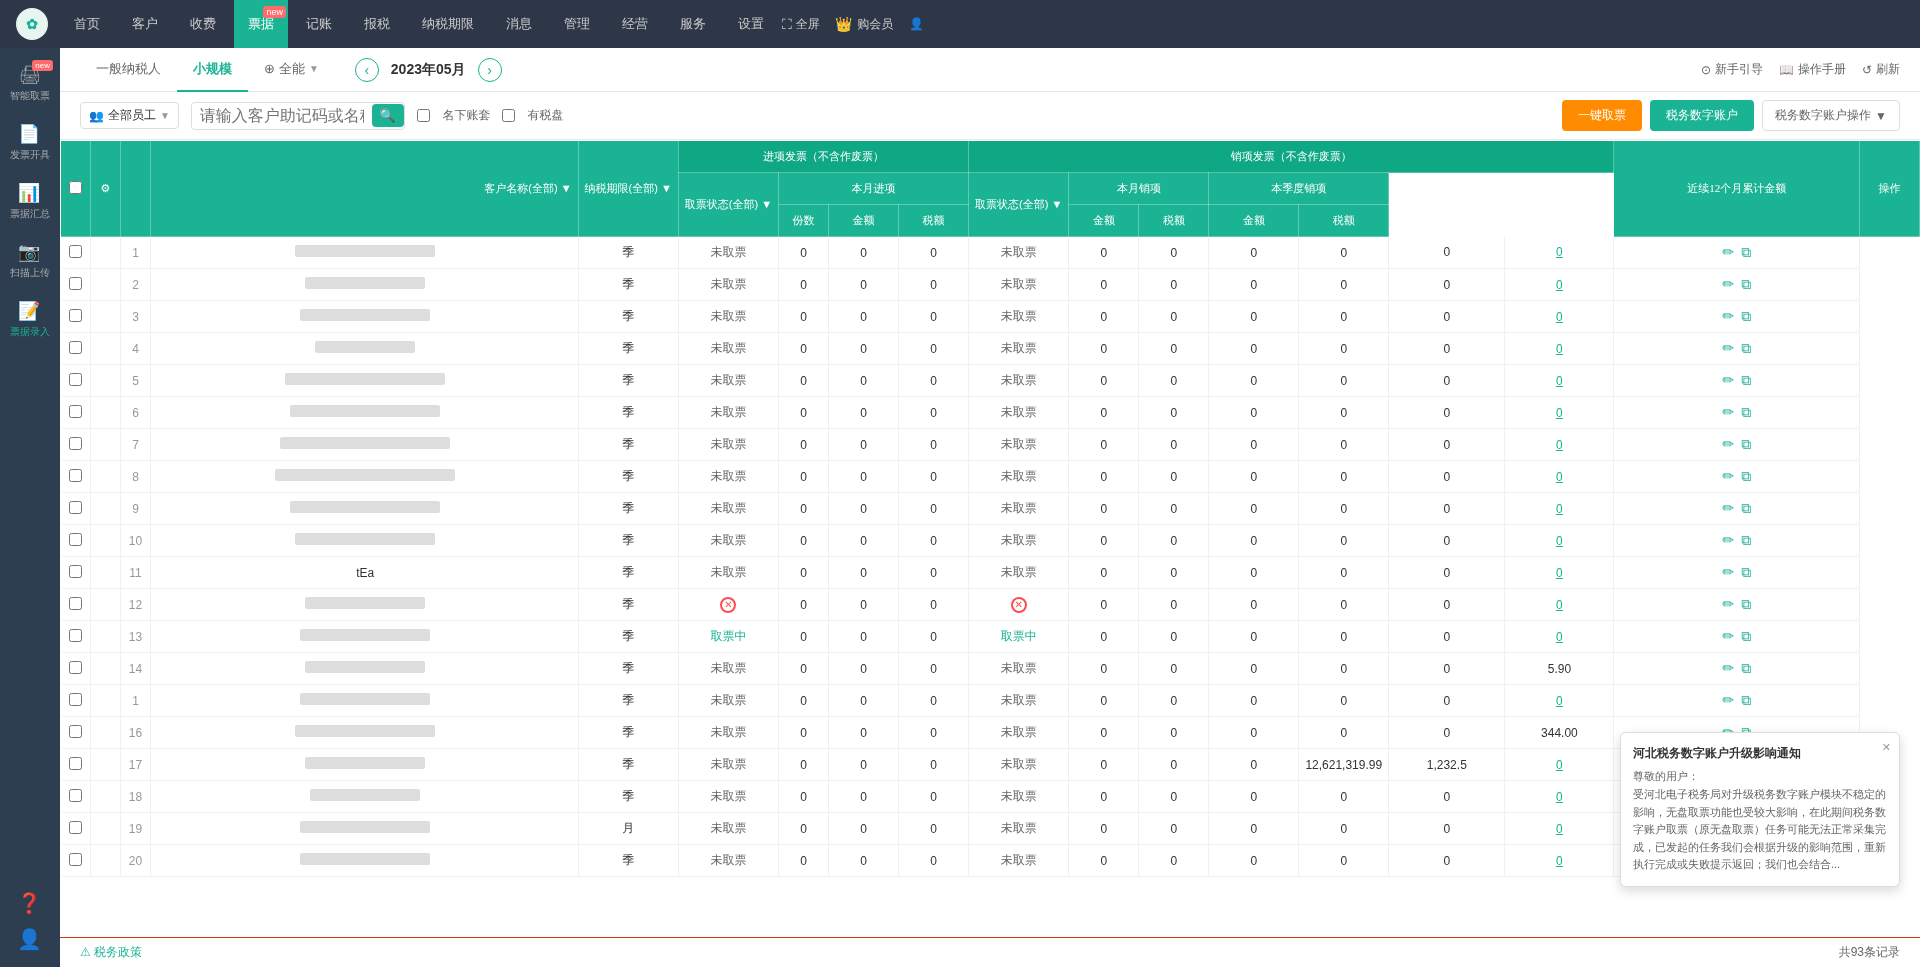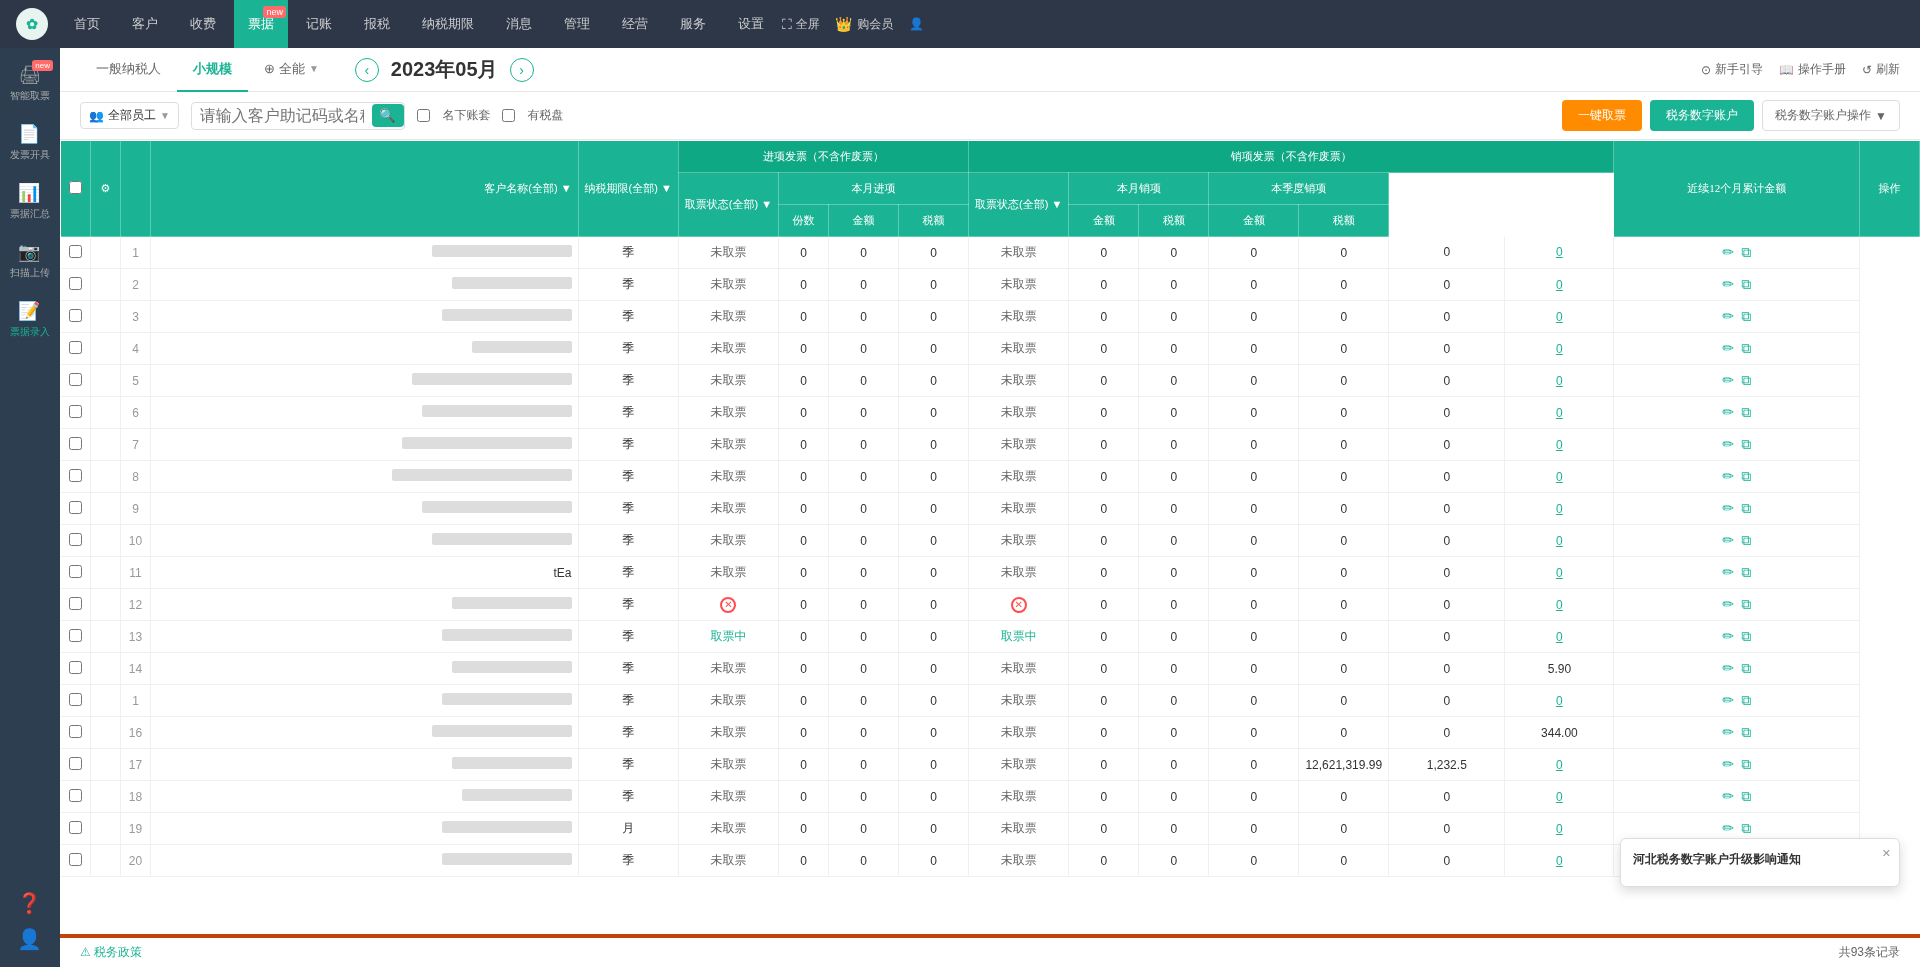--- a/index.html
+++ b/index.html
@@ -35,7 +35,7 @@
     
     .month-nav { display: flex; align-items: center; gap: 12px; }
     .month-nav-btn { width: 24px; height: 24px; border-radius: 50%; background: #fff; border: 1px solid #1ab394; color: #1ab394; cursor: pointer; display: flex; align-items: center; justify-content: center; font-size: 14px; }
-    .month-label { font-size: 20px; font-weight: bold; color: #333; }
+    .month-label { font-size: 14px; font-weight: bold; color: #333; }
 
     
     .filters-row { background: #fff; padding: 8px 20px; display: flex; align-items: center; gap: 12px; border-bottom: 1px solid #e8e8e8; }

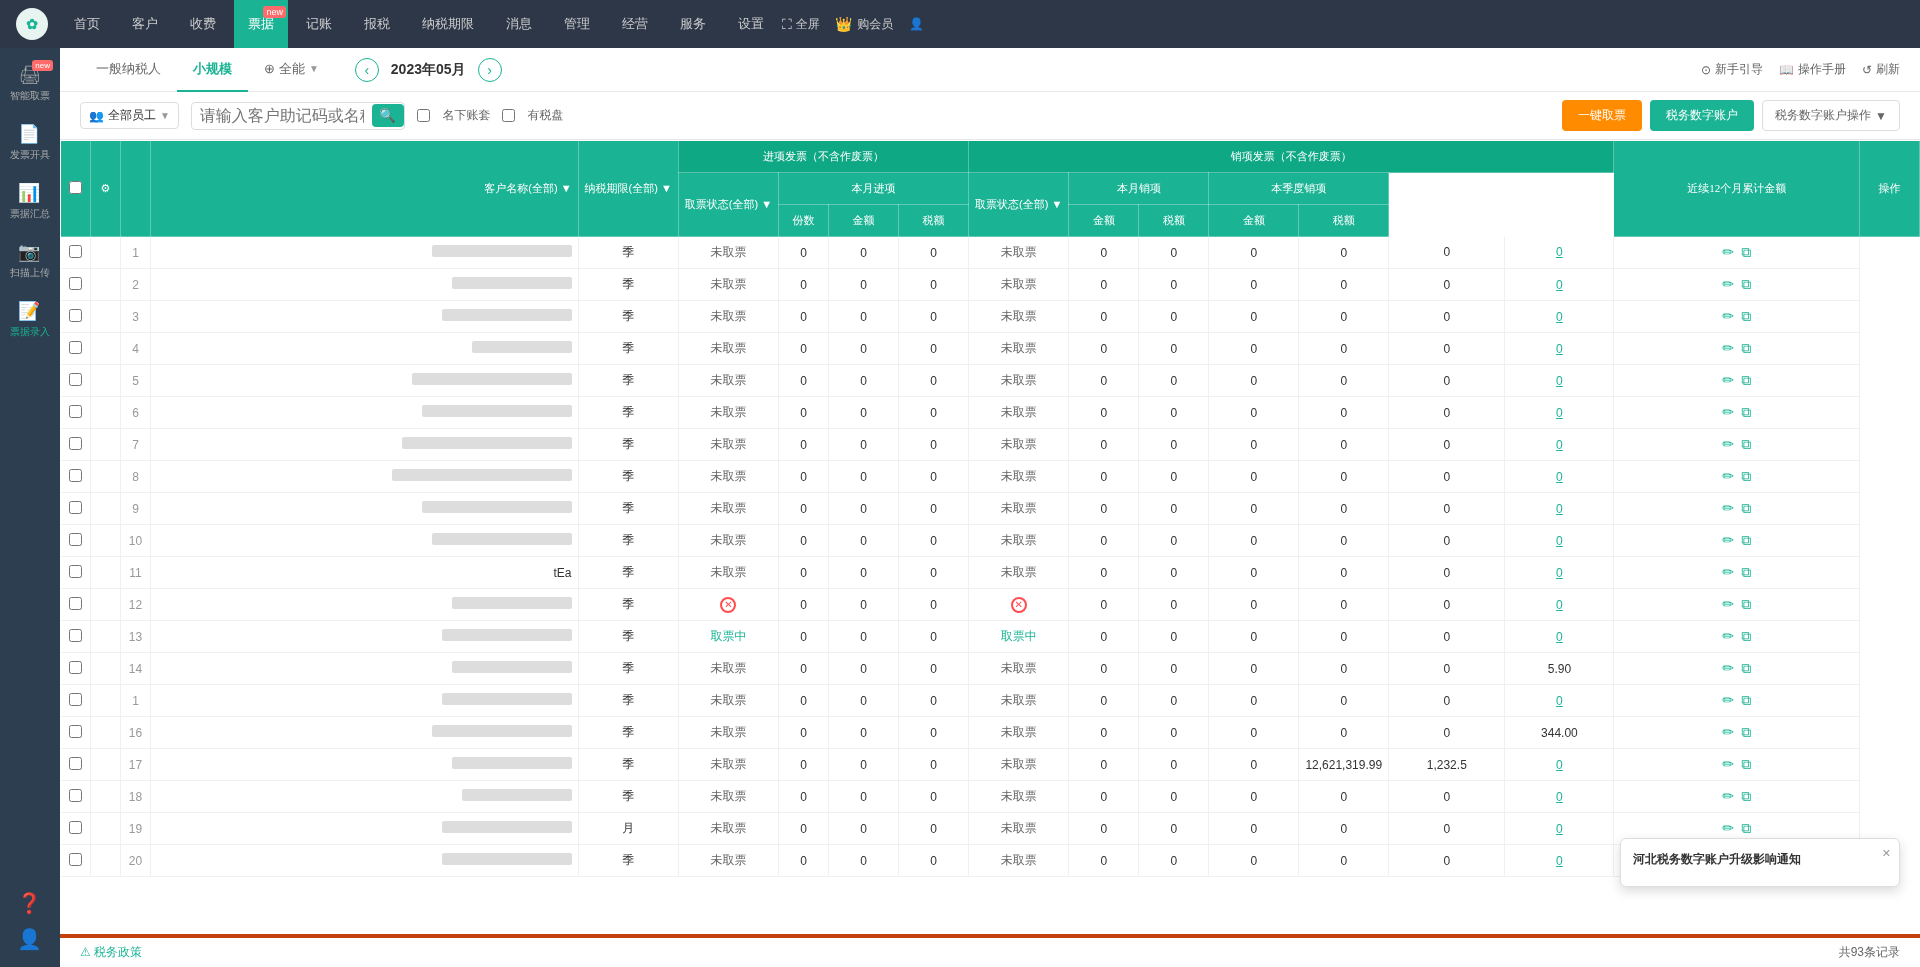--- a/index.html
+++ b/index.html
@@ -53,7 +53,7 @@
     thead th.th-main { background: #0fa885; }
     tbody tr { background: #fff; }
     tbody td { padding: 7px 6px; text-align: center; border-bottom: 1px solid #f0f0f0; border-right: 1px solid #f0f0f0; font-size: 12px; color: #333; }
-    tbody td.name-cell { text-align: right; padding-left: 8px; }
+    tbody td.name-cell { text-align: center; padding-left: 8px; }
     .status-notfetched { color: #666; }
     .action-icon { color: #1ab394; cursor: pointer; margin: 0 2px; font-size: 14px; }
     .row-num { color: #999; }

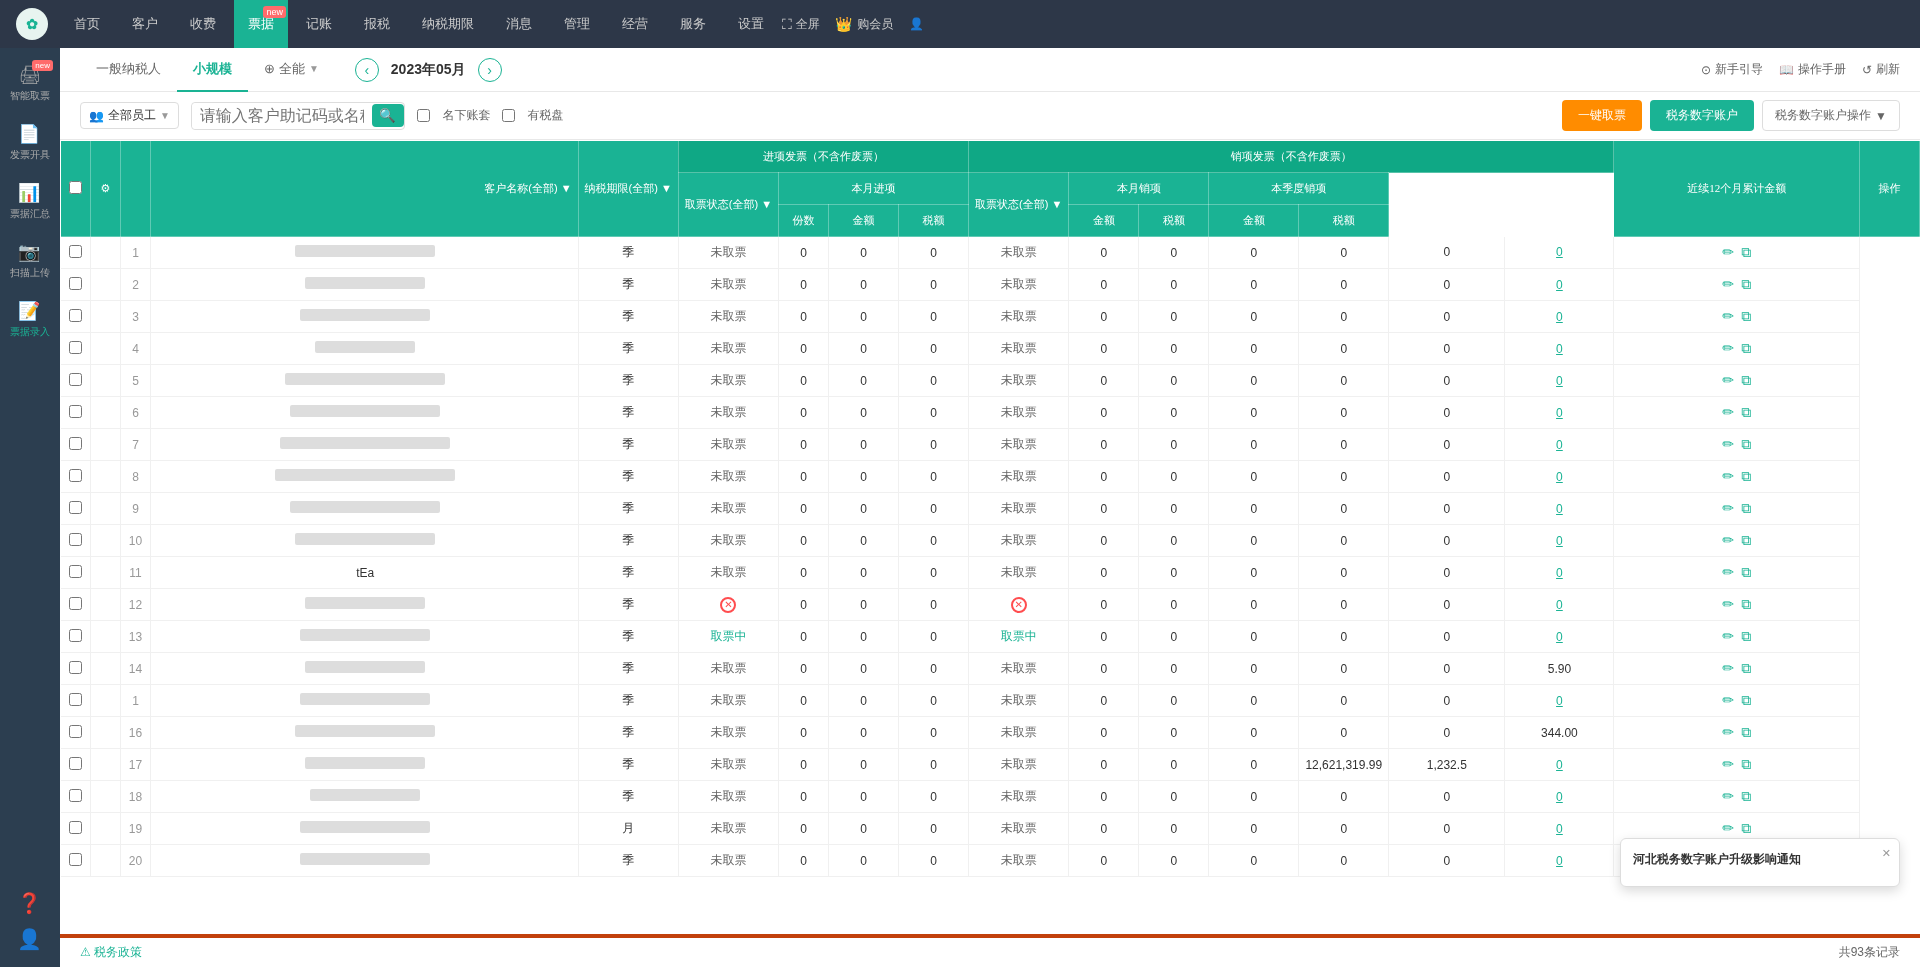--- a/index.html
+++ b/index.html
@@ -751,6 +751,10 @@
 <div class="notification-popup">
   <div class="title">河北税务数字账户升级影响通知</div>
   <span class="close-btn">✕</span>
+  <p style="color:#666;font-size:11px;line-height:1.6;">
+    尊敬的用户：<br>
+    受河北电子税务局对升级税务数字账户模块不稳定的影响，无盘取票功能也受较大影响，在此期间税务数字账户取票（原无盘取票）任务可能无法正常采集完成，已发起的任务我们会根据升级的影响范围，重新执行完成或失败提示返回；我们也会结合...
+  </p>
 </div>
 
 </body></html>

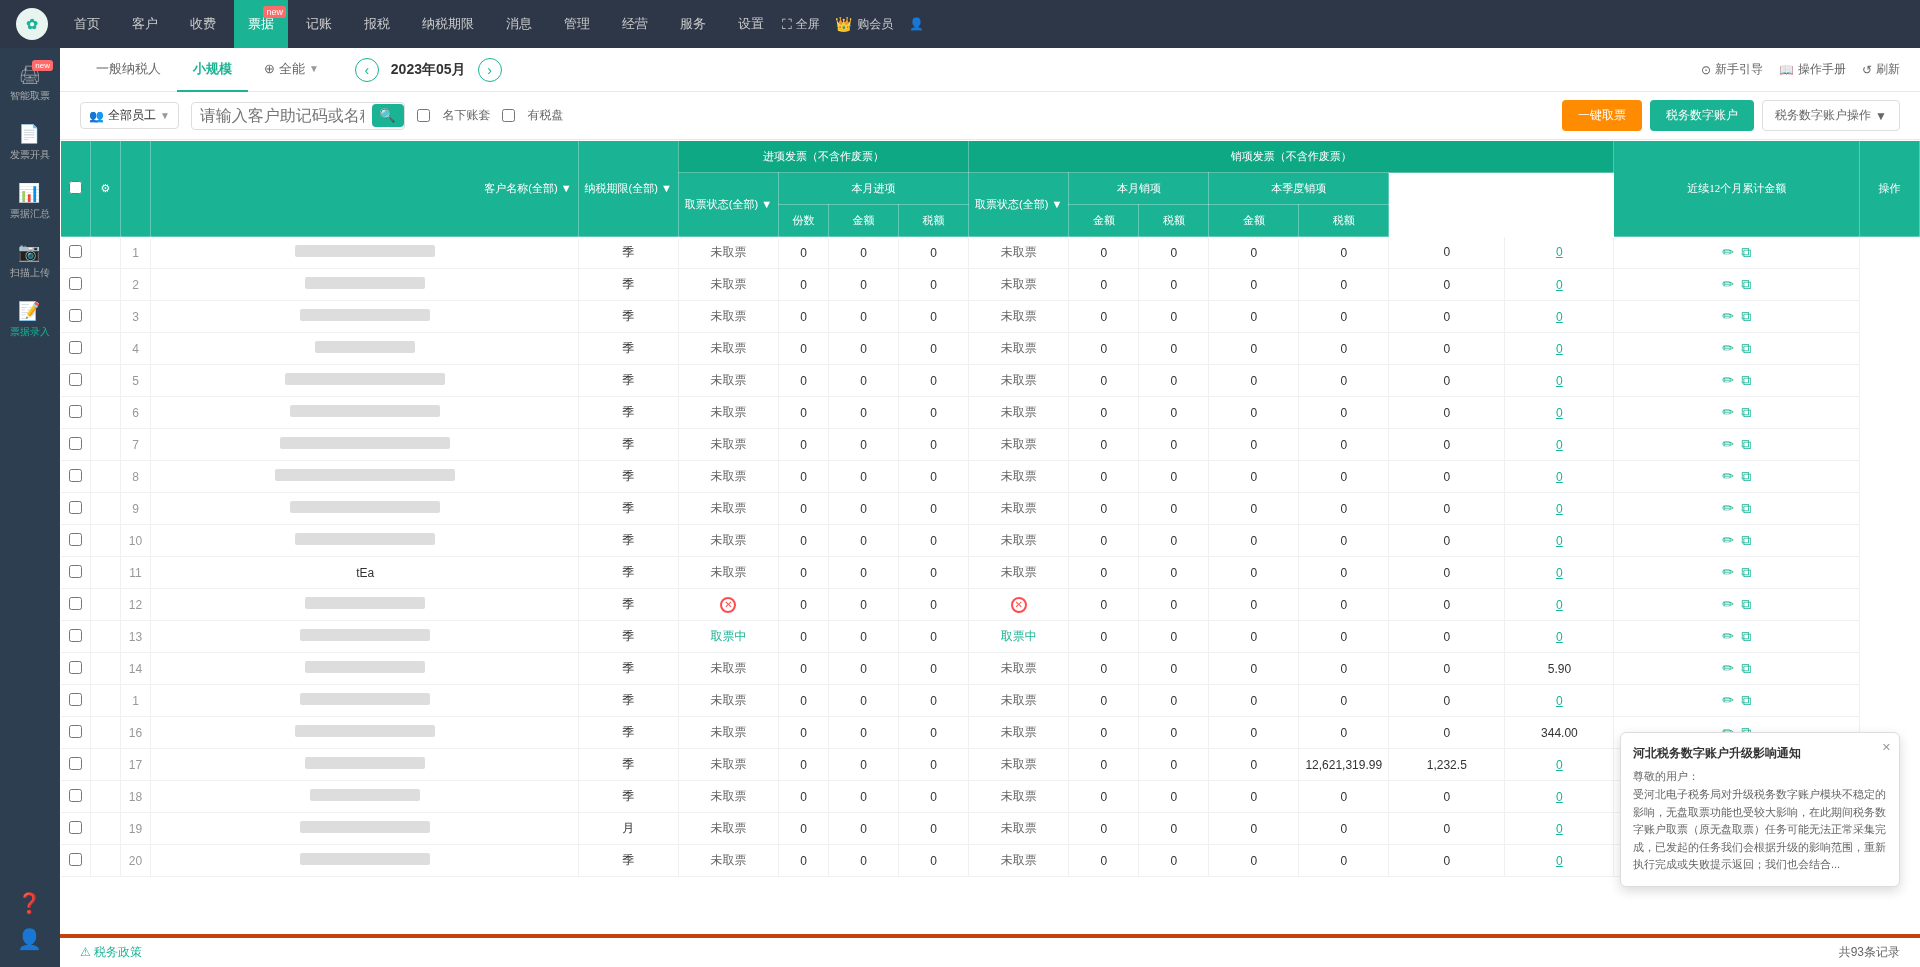--- a/index.html
+++ b/index.html
@@ -65,7 +65,7 @@
     .notification-popup p { color: #666; line-height: 1.6; font-size: 11px; }
 
     
-    .footer-bar { background: #fff; border-top: 4px solid #c2410c; padding: 6px 20px; display: flex; align-items: flex-end; gap: 16px; }
+    .footer-bar { background: #fff; border-top: 1px solid #c2410c; padding: 6px 20px; display: flex; align-items: flex-end; gap: 16px; }
 
     .record-count { font-size: 12px; color: #666; margin-left: auto; }
 

